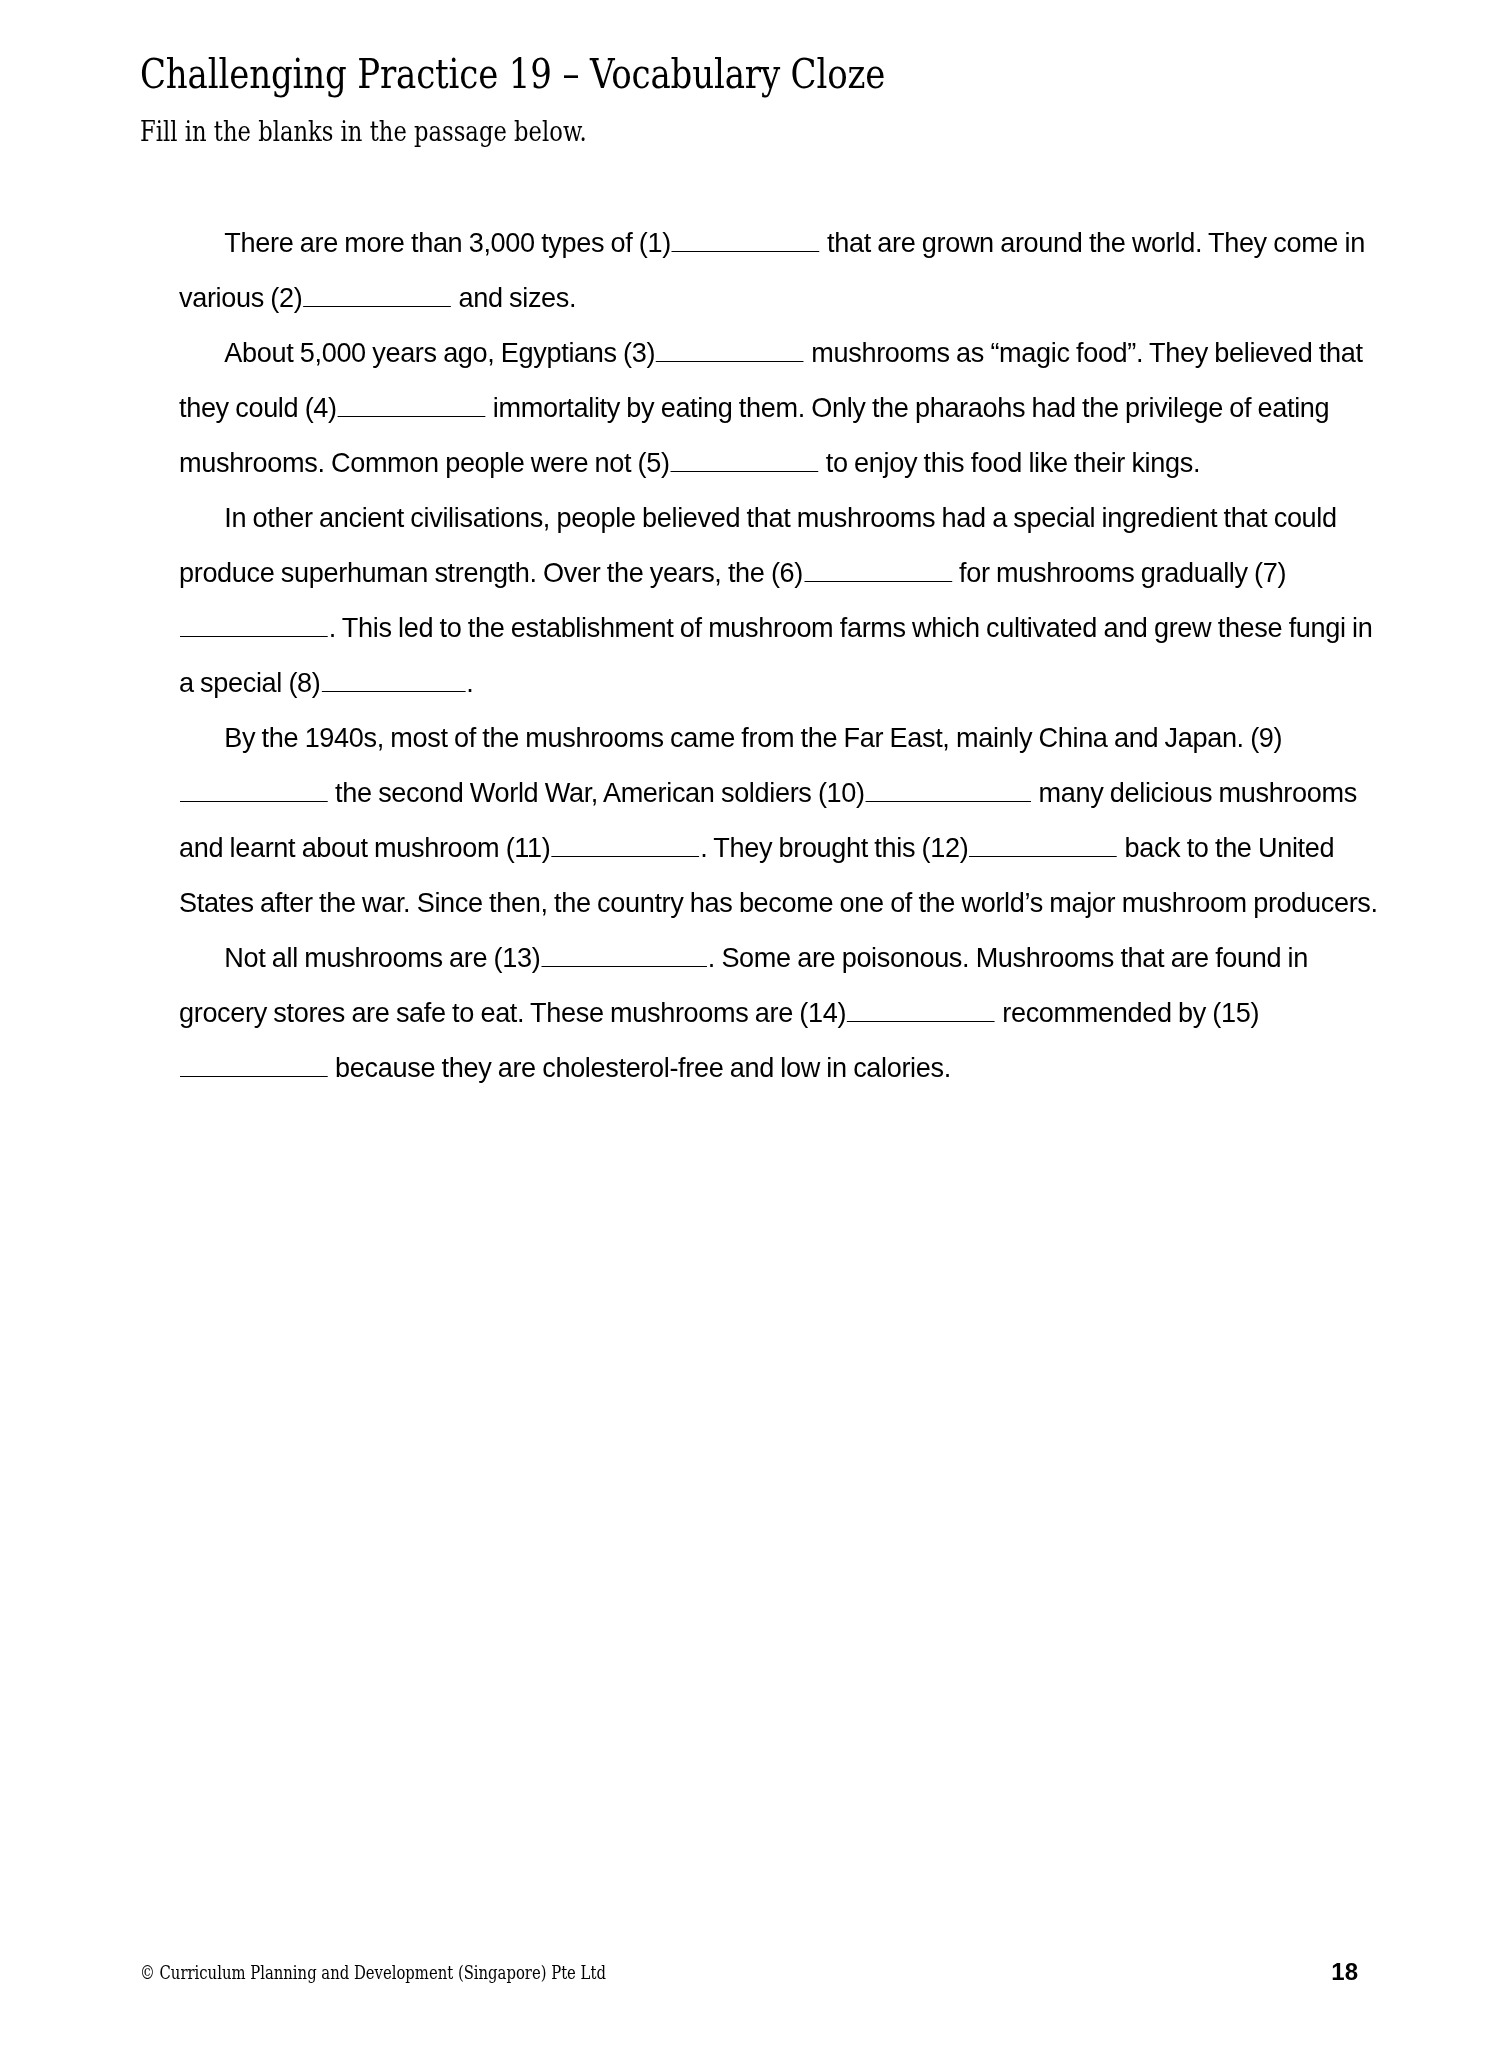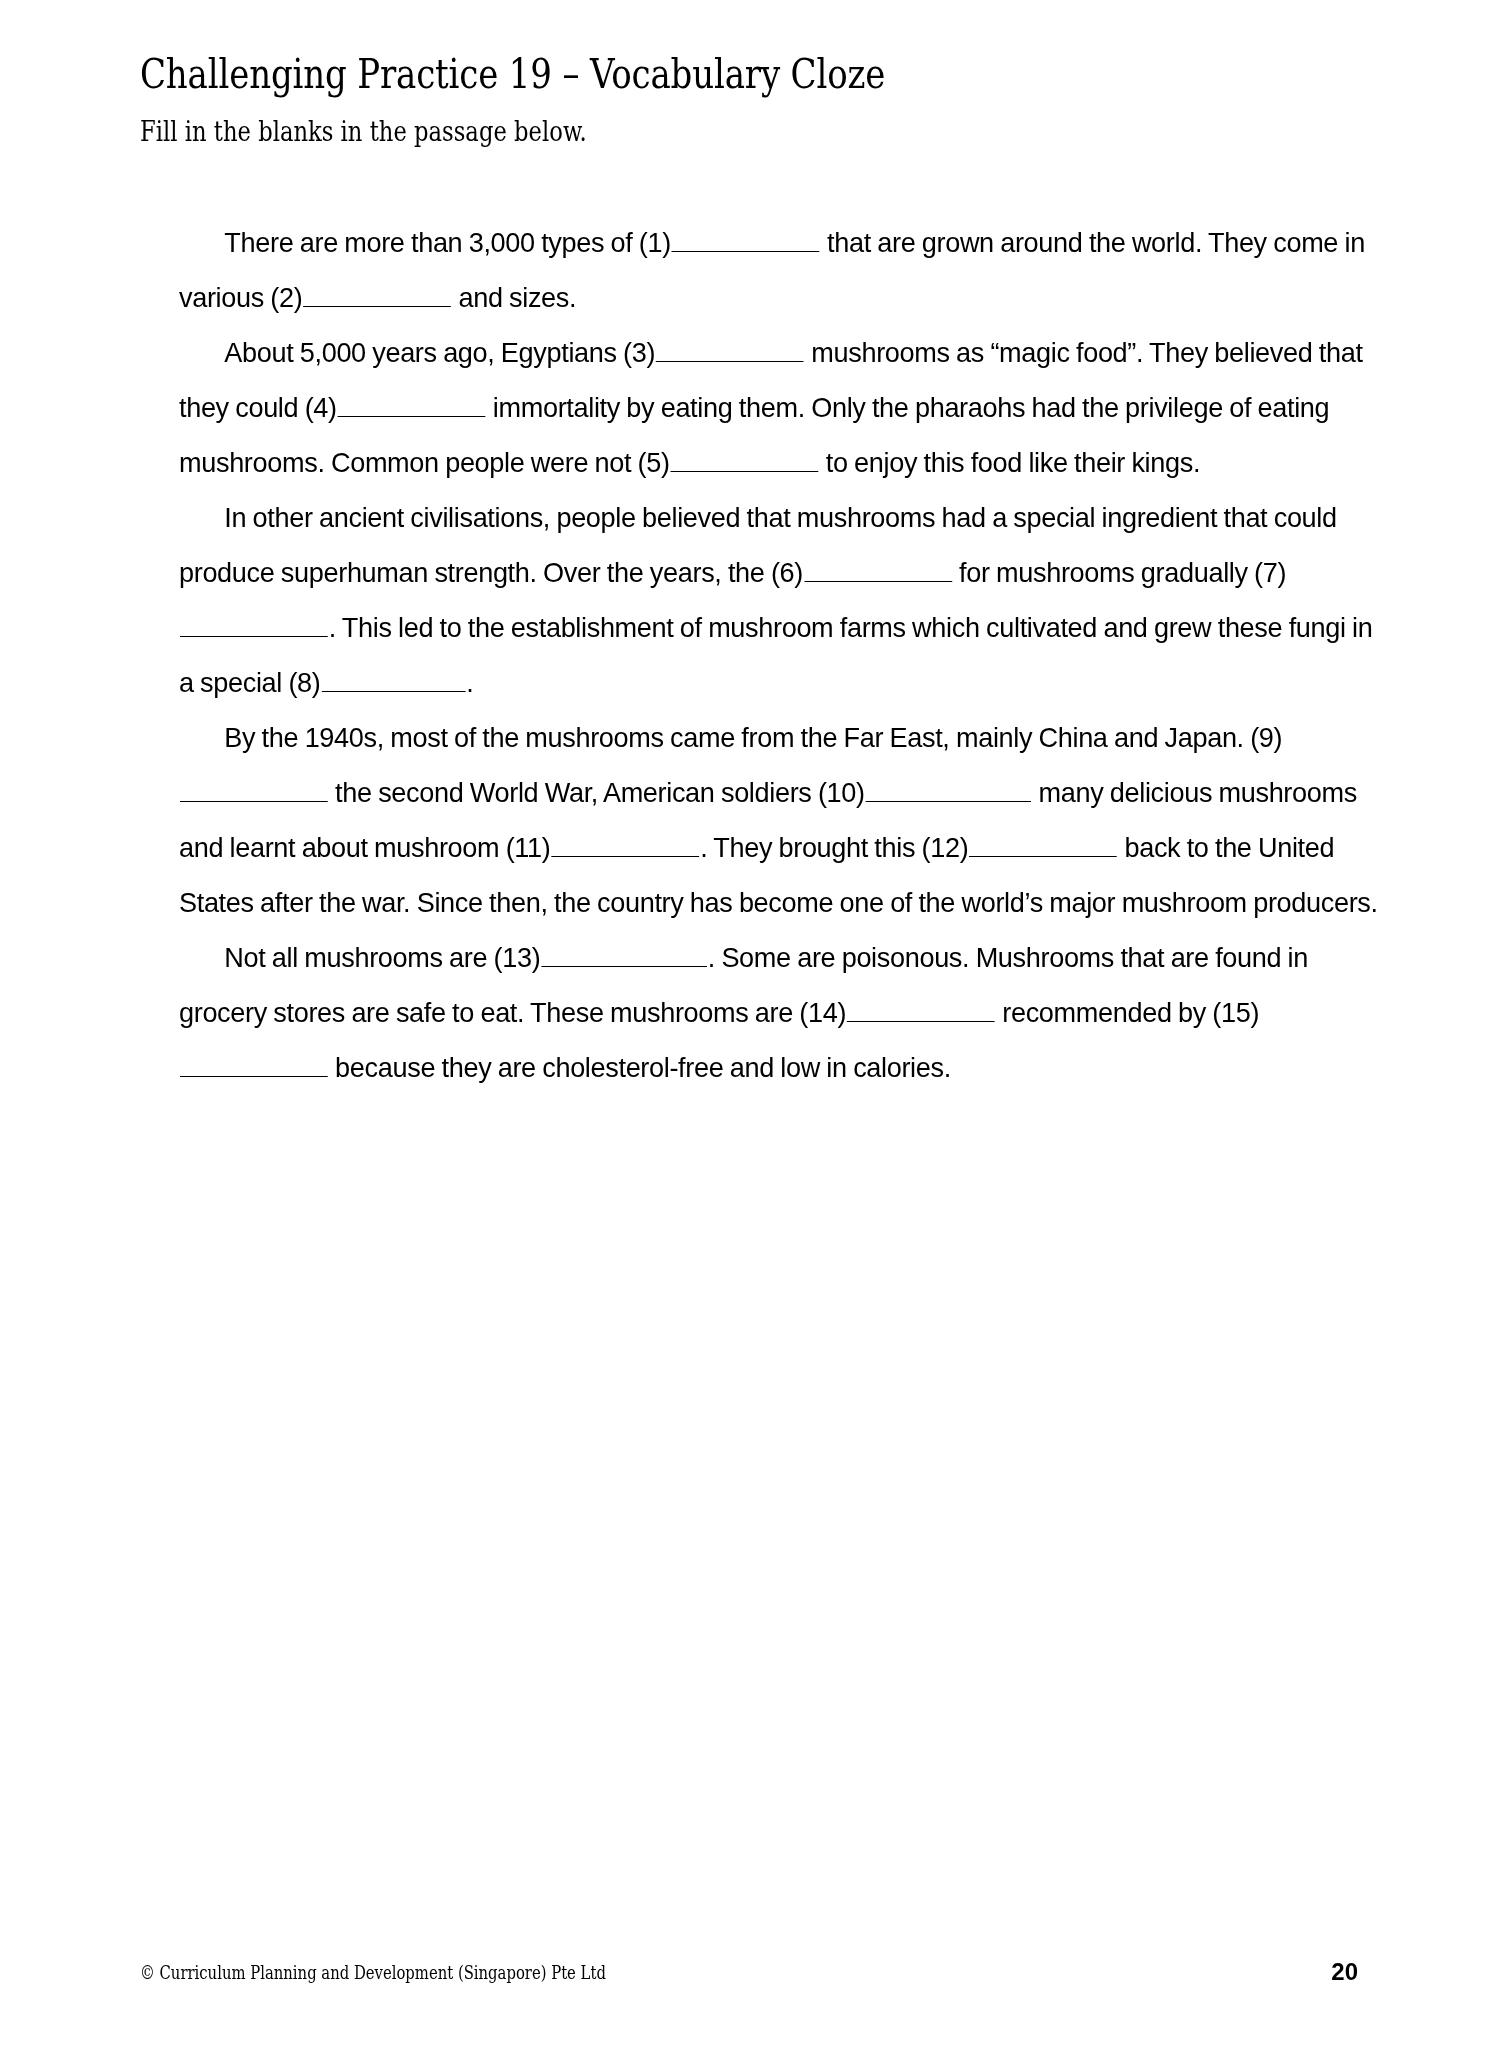--- a/index.html
+++ b/index.html
@@ -133,7 +133,7 @@
 
   <div class="footer">
     <span class="footer-copyright">© Curriculum Planning and Development (Singapore) Pte Ltd</span>
-    <span class="footer-pagenum">20</span>
+    <span class="footer-pagenum">18</span>
   </div>
 
 </div>

